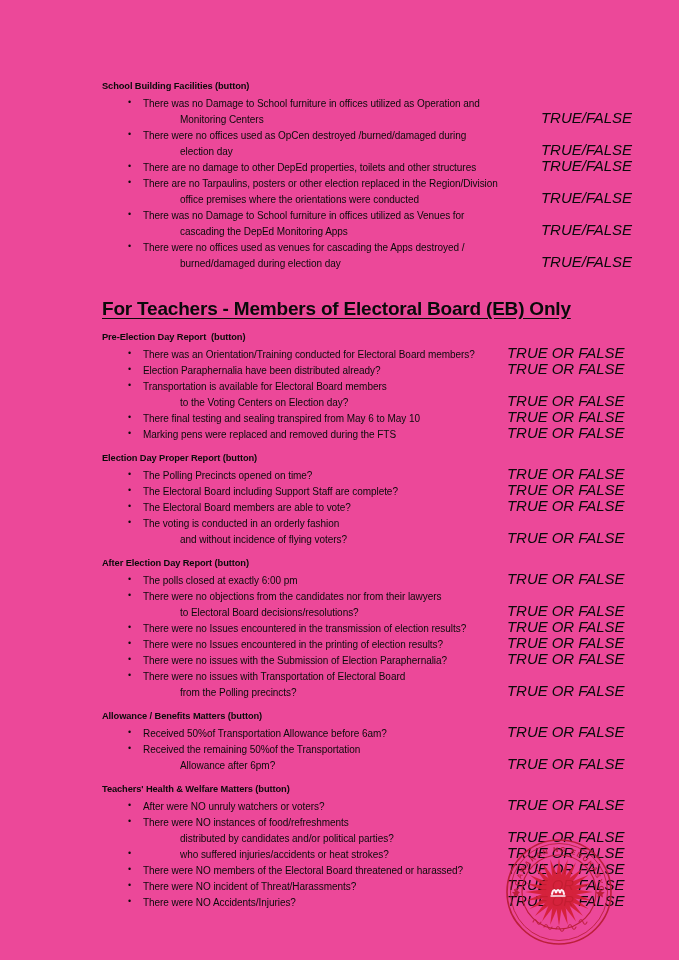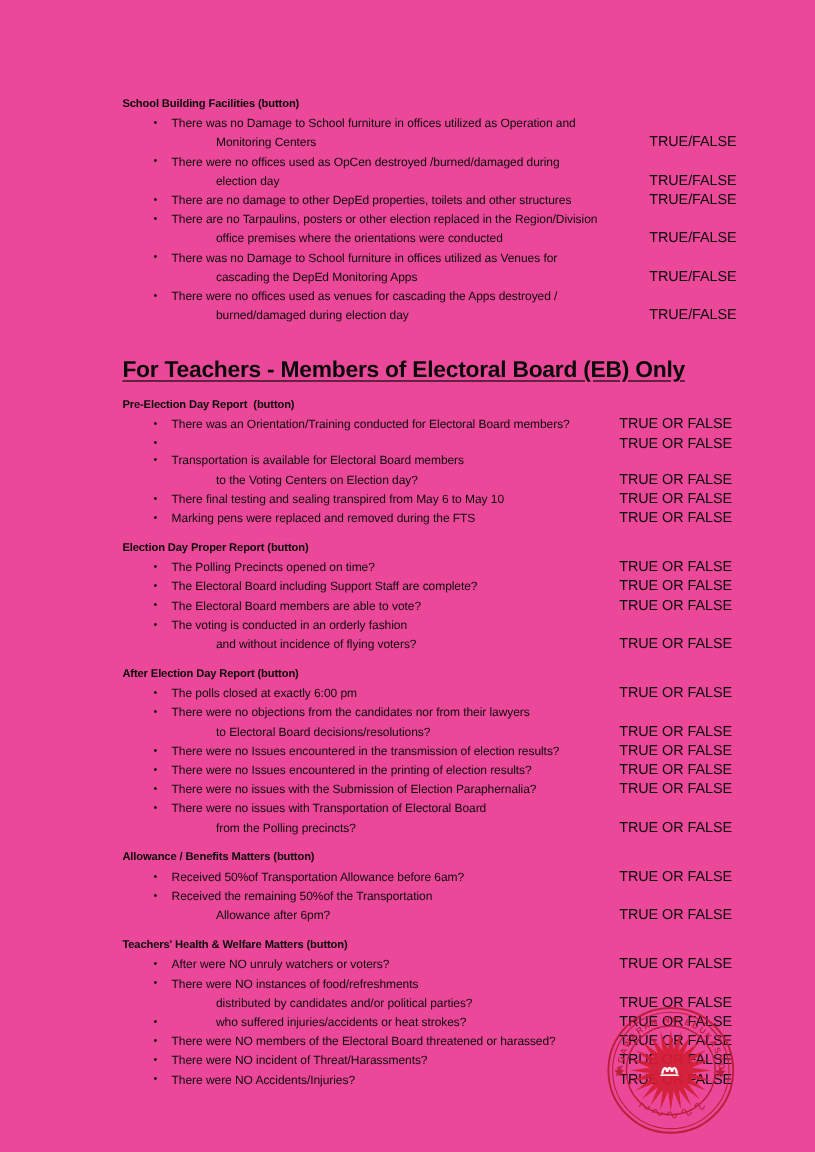--- a/index.html
+++ b/index.html
@@ -95,11 +95,12 @@
   .answer {
     position: absolute;
     top: 0;
-    font-size: 12px;
+    font-size: 15px;
     letter-spacing: -0.05px;
     line-height: 14px;
     white-space: nowrap;
     color: #0a0a0a;
+    font-style: italic;
   }
   
   .col-slash { left: 398px; }   

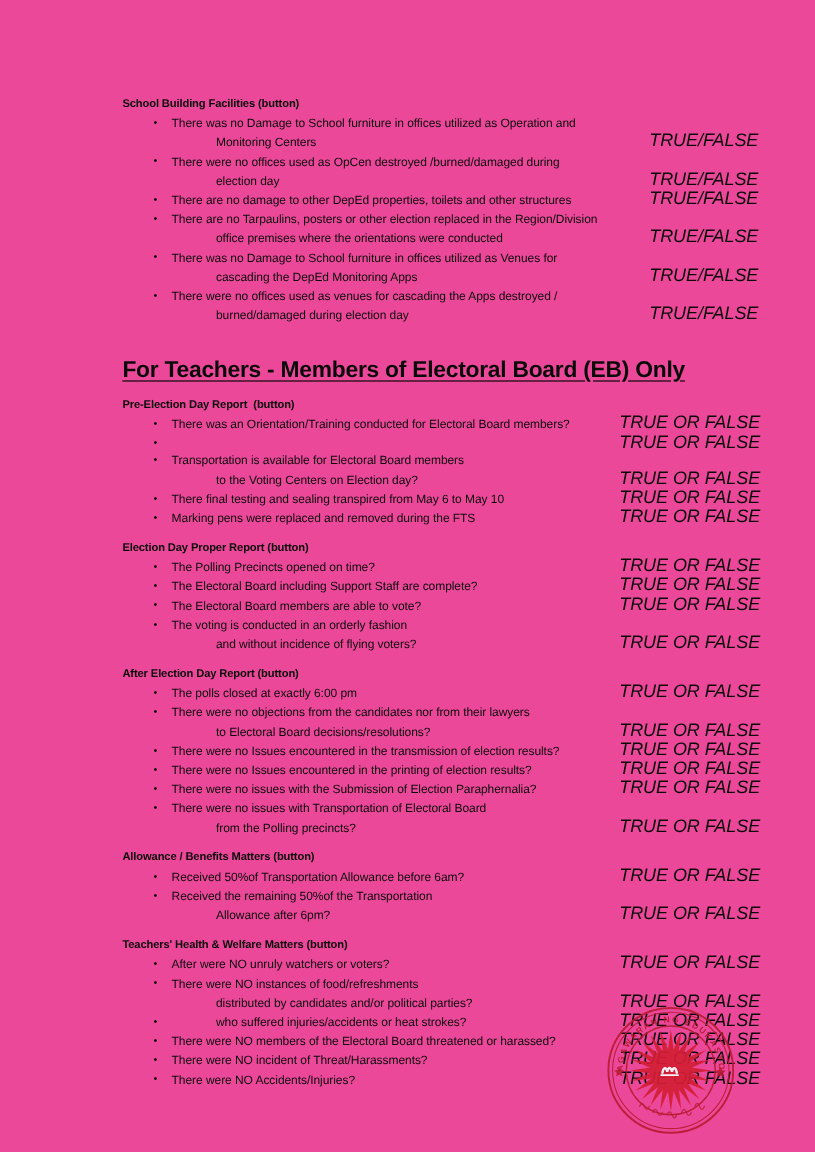--- a/index.html
+++ b/index.html
@@ -104,7 +104,7 @@
   }
   
   .col-slash { left: 398px; }   
-  .col-or    { left: 373px; }   
+  .col-or    { left: 364px; }   
 
   
   .stamp {

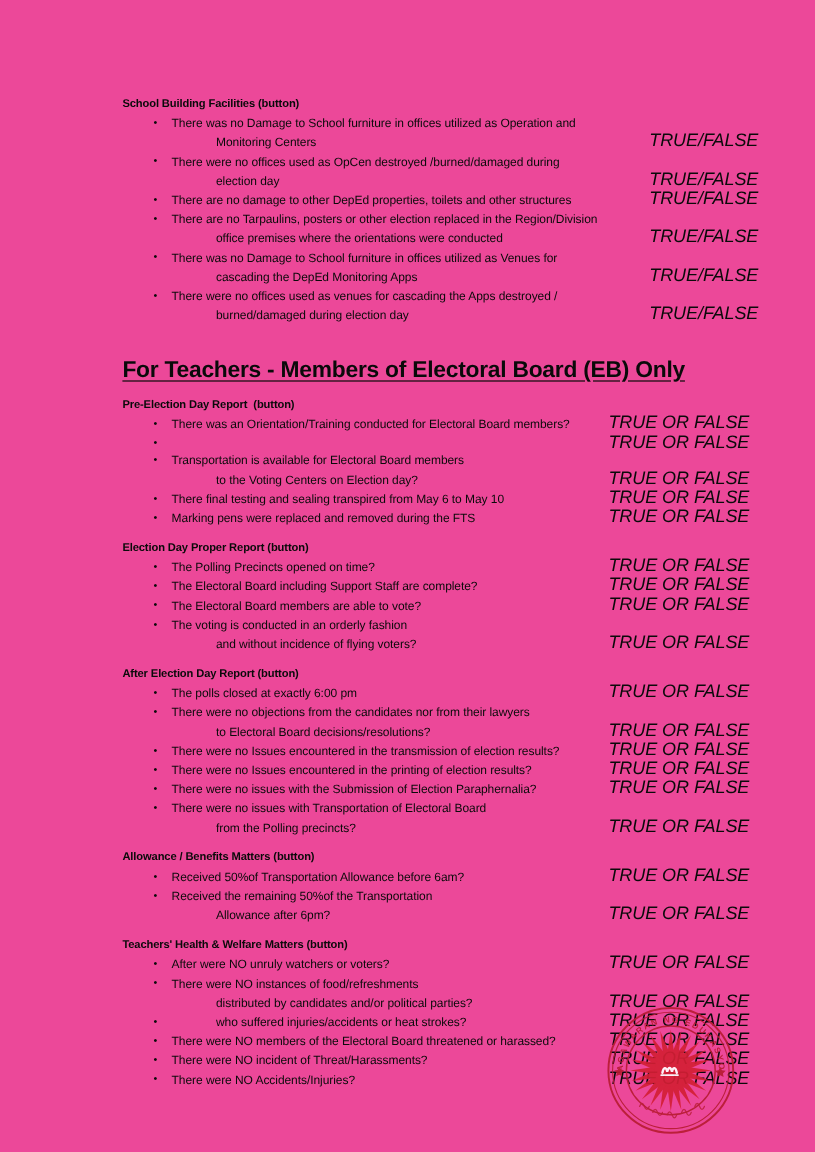--- a/index.html
+++ b/index.html
@@ -167,7 +167,7 @@
           </li>
           <li class="item">
             <span class="bullet">•</span>
-            <div class="rowline"><span class="answer col-or">TRUE OR FALSE</span></div>
+            <div class="rowline"><span class="txt">Election Paraphernalia have been distributed already?</span><span class="answer col-or">TRUE OR FALSE</span></div>
           </li>
           <li class="item">
             <span class="bullet">•</span>

